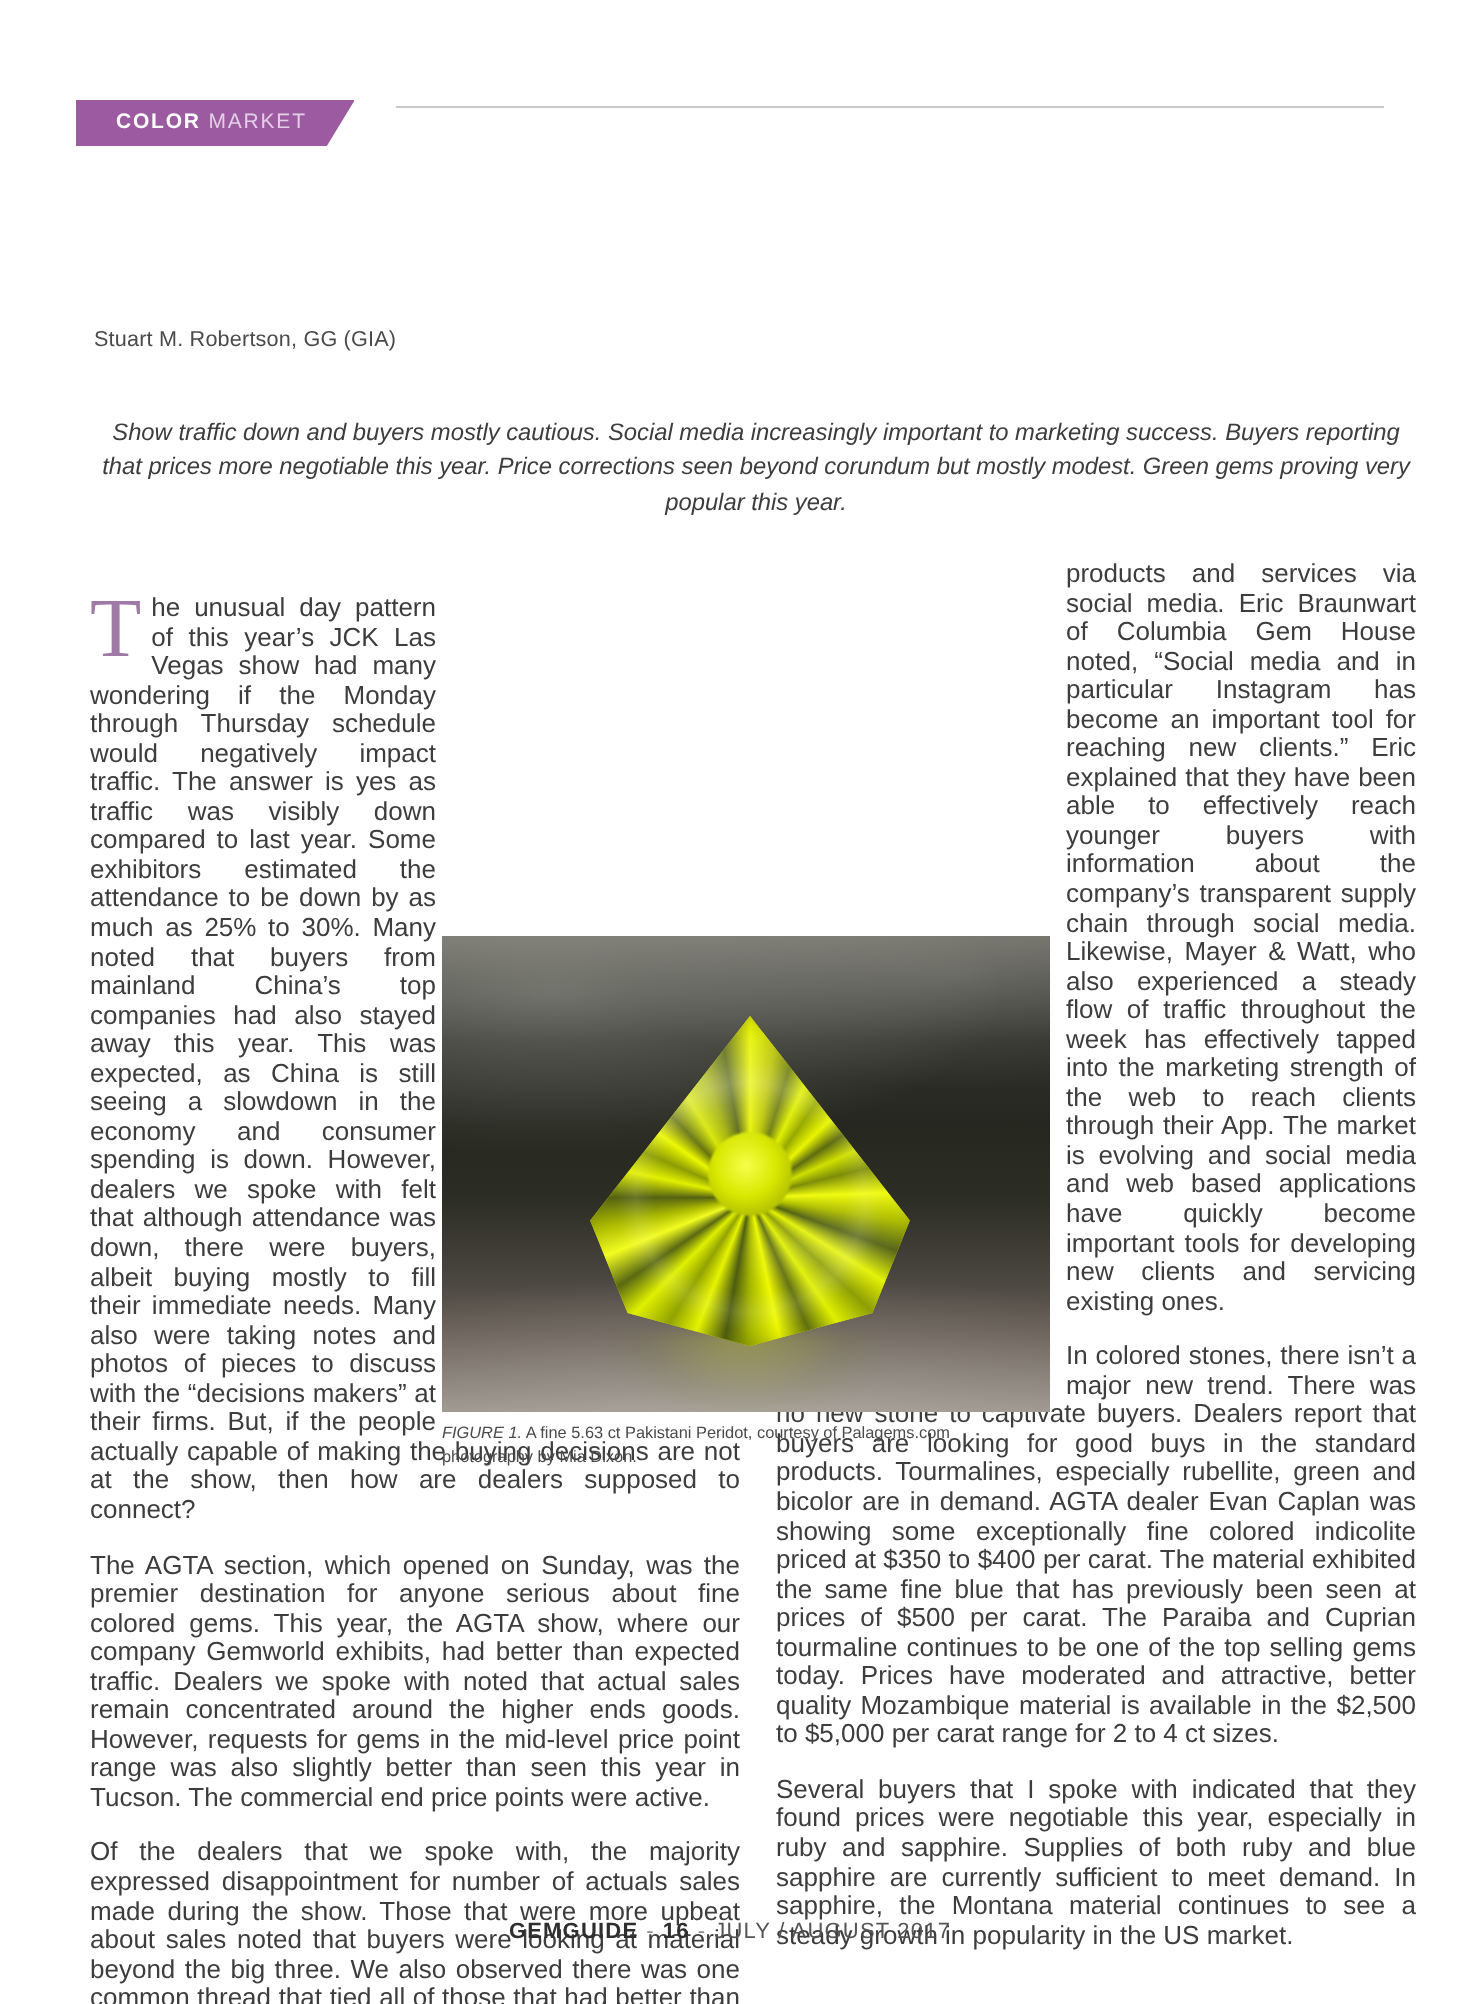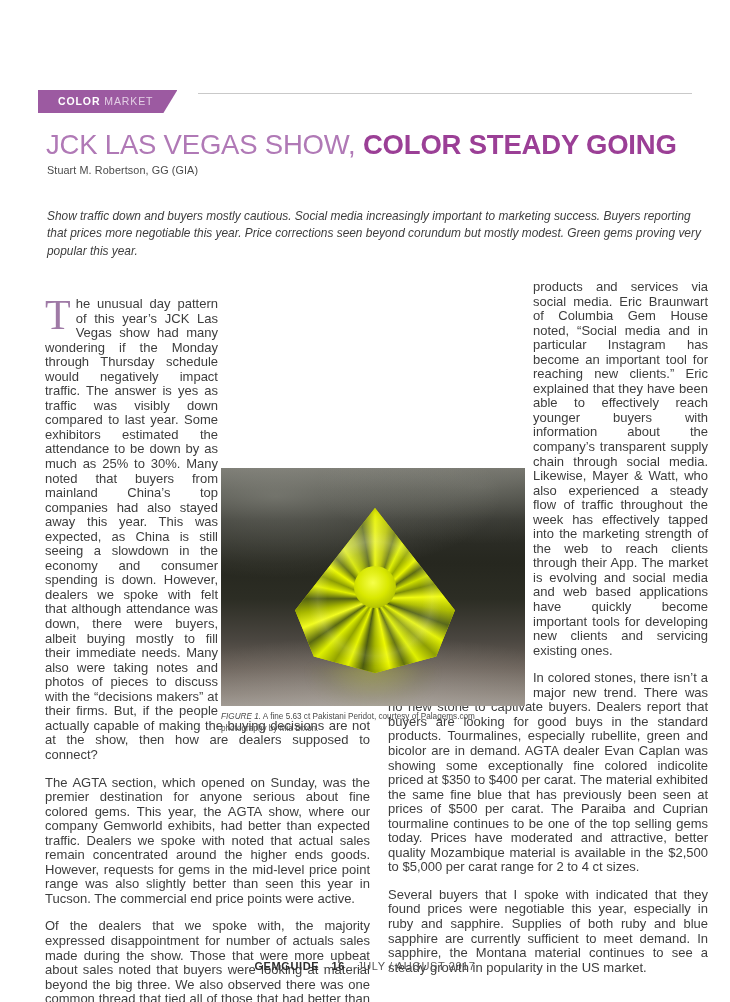--- a/index.html
+++ b/index.html
@@ -26,7 +26,7 @@
   .header {
     position: absolute;
     left: 0; top: 50px;
-    width: 652px; height: 24px; margin-top: 40px;
+    width: 652px; height: 24px;
   }
   .section-tab {
     position: absolute;

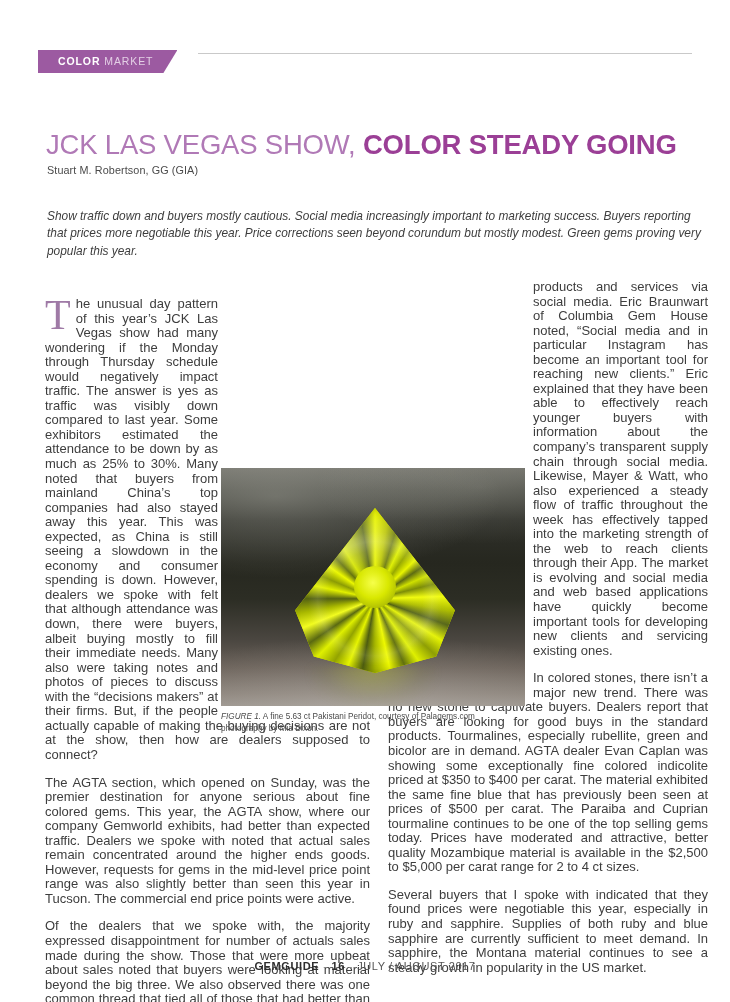--- a/index.html
+++ b/index.html
@@ -277,9 +277,6 @@
     <div class="header-rule"></div>
   </div>
 
-  <h1 class="article-title">
-    <span class="title-light">JCK LAS VEGAS SHOW, </span><span class="title-bold">COLOR STEADY GOING</span>
-  </h1>
 
   <div class="byline">Stuart M. Robertson, GG (GIA)</div>
 

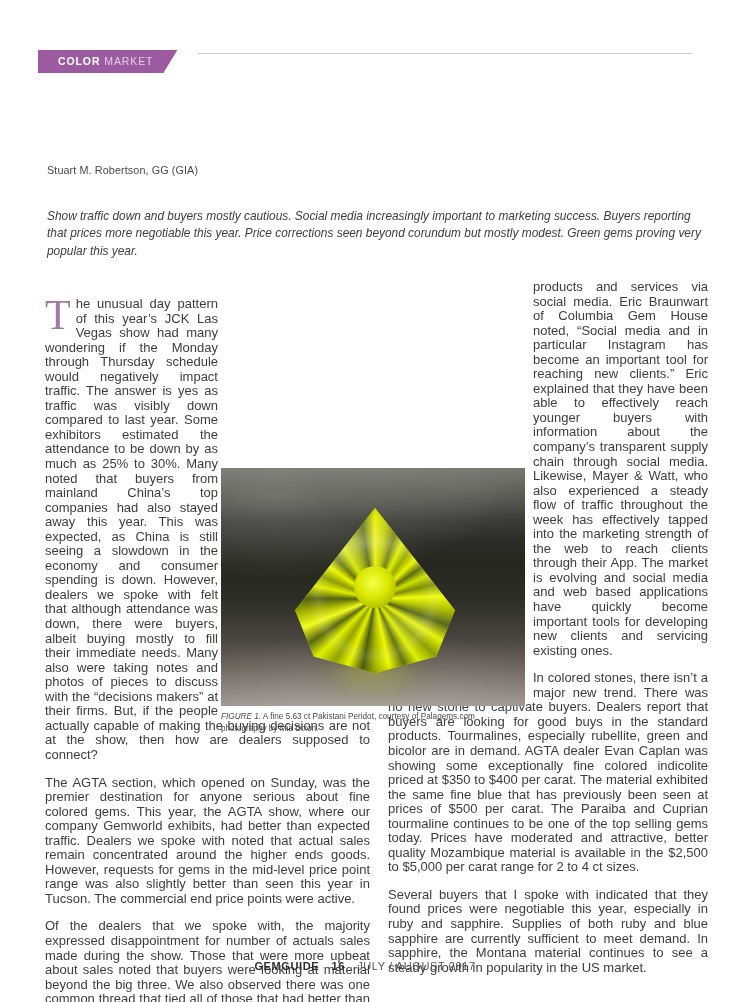--- a/index.html
+++ b/index.html
@@ -81,7 +81,7 @@
     line-height: 17.4px;
     font-style: italic;
     color: #3d3d3d;
-    text-align: left;
+    text-align: center;
   }
 
   

